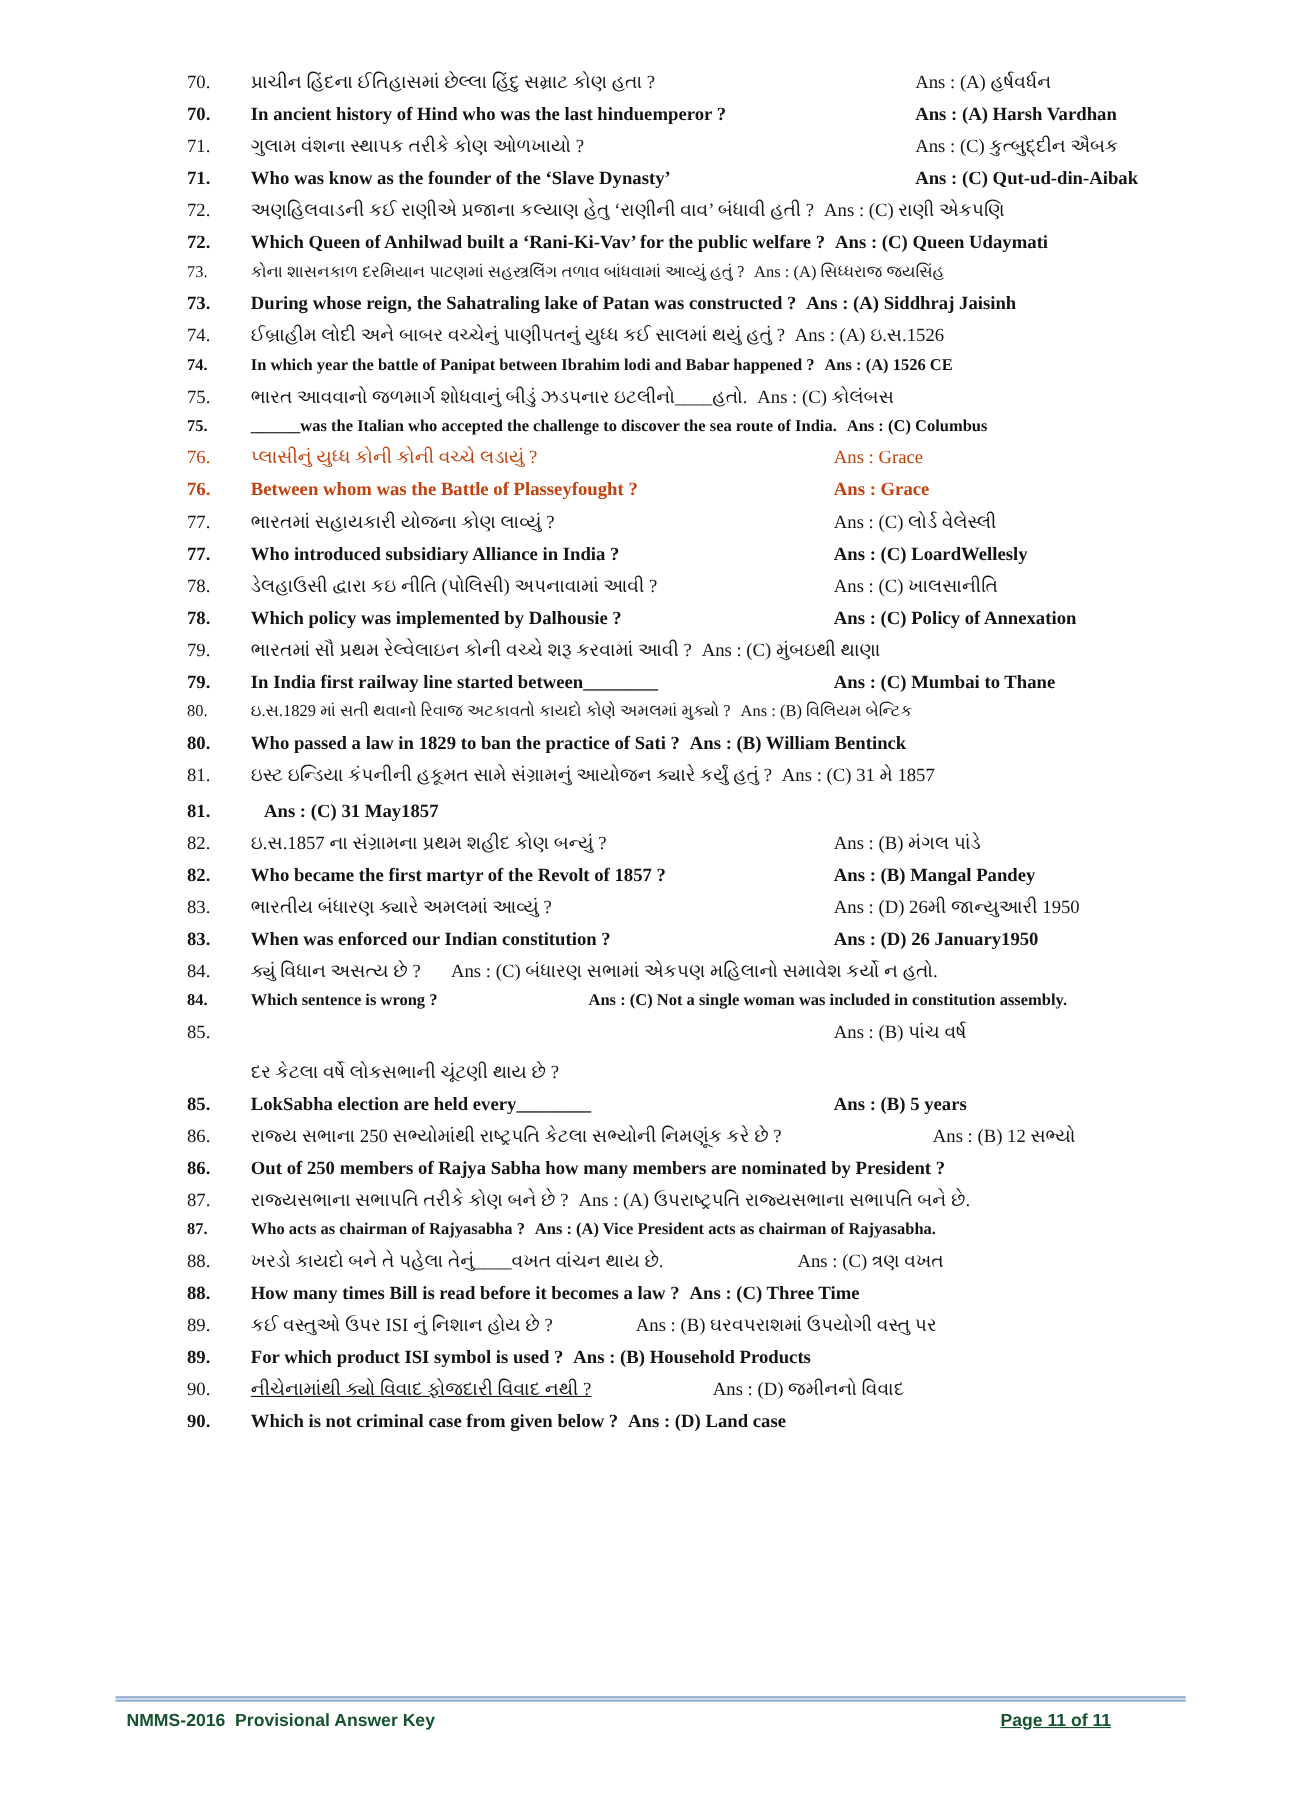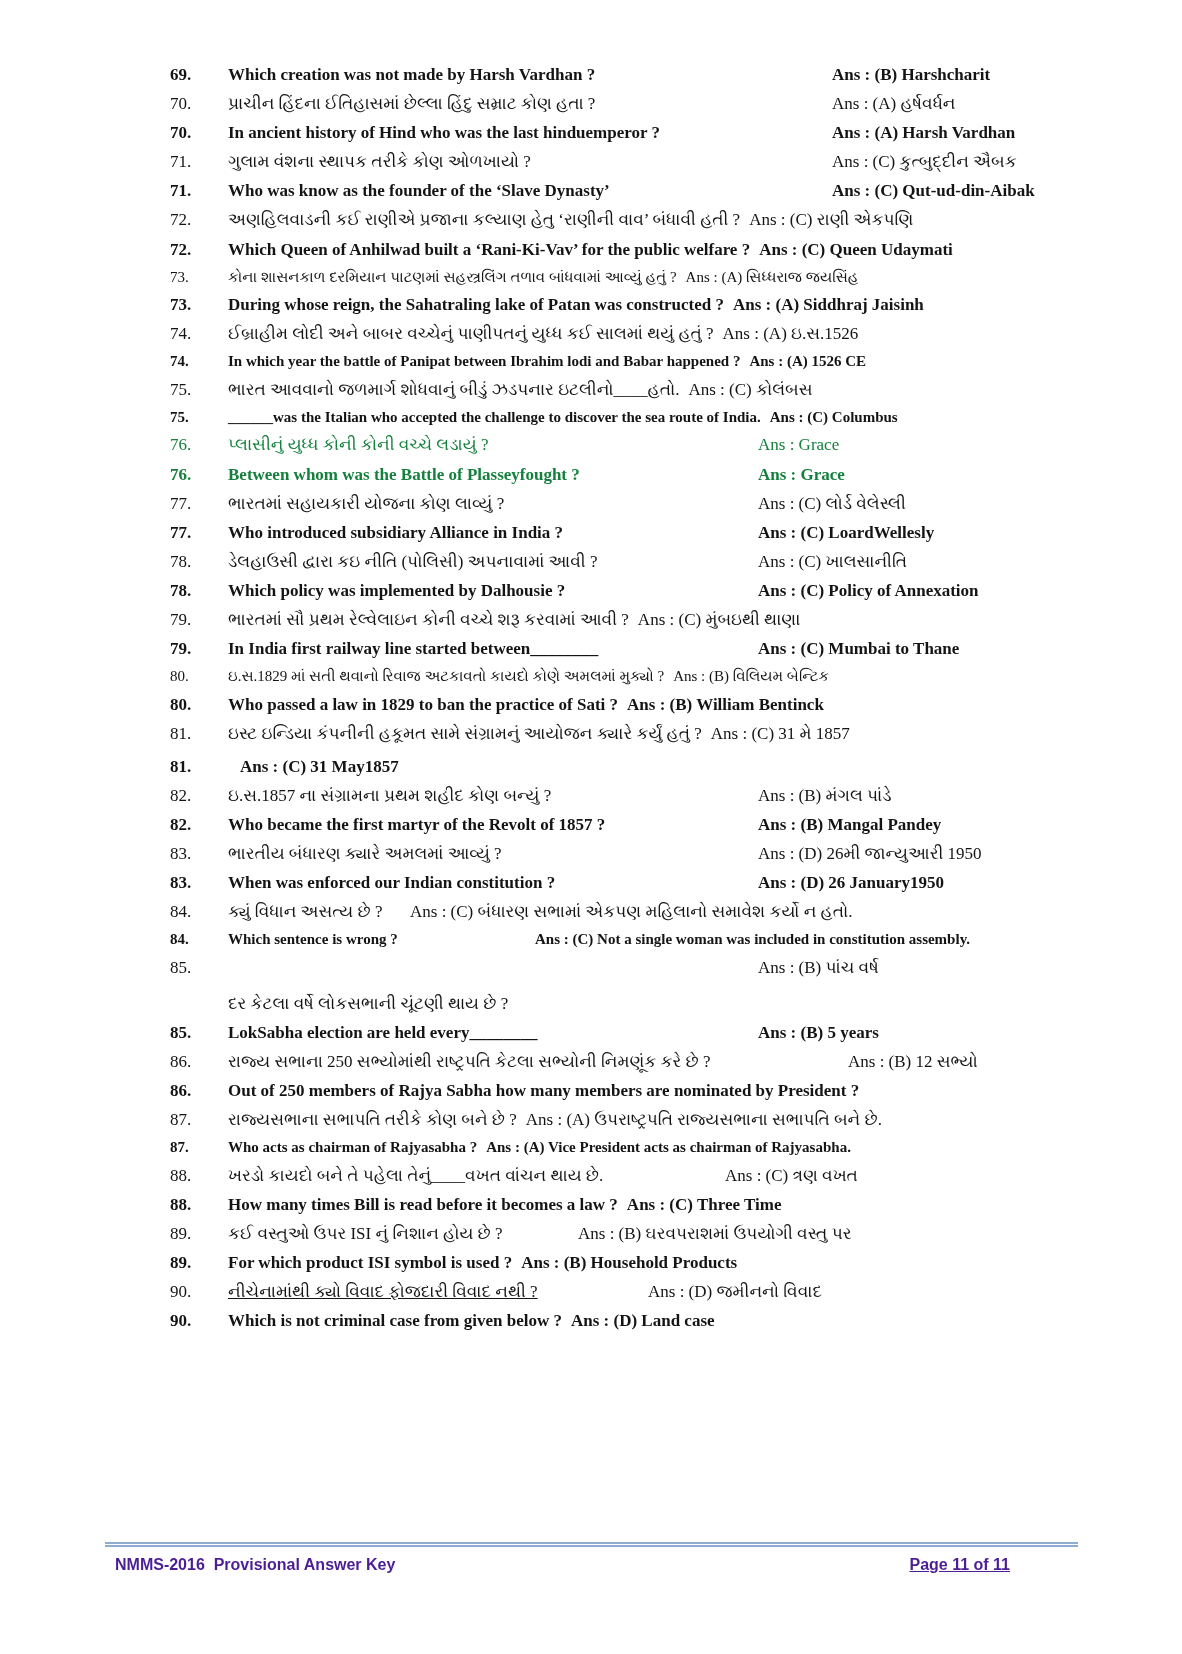--- a/index.html
+++ b/index.html
@@ -71,10 +71,6 @@
 <div class="page">
 
   <div class="qa-list" id="qa-list">
-      <div class="row en">
-      <span class="num">69.</span>
-      <span class="content"><span class="q" style="min-width: 604px;">Which creation was not made by Harsh Vardhan ?</span><span class="ans">Ans : (B) Harshcharit</span></span>
-    </div>
       <div class="row gu">
       <span class="num">70.</span>
       <span class="content"><span class="q" style="min-width: 604px;">પ્રાચીન હિંદના ઈતિહાસમાં છેલ્લા હિંદુ સમ્રાટ કોણ હતા ?</span><span class="ans">Ans : (A) હર્ષવર્ધન</span></span>

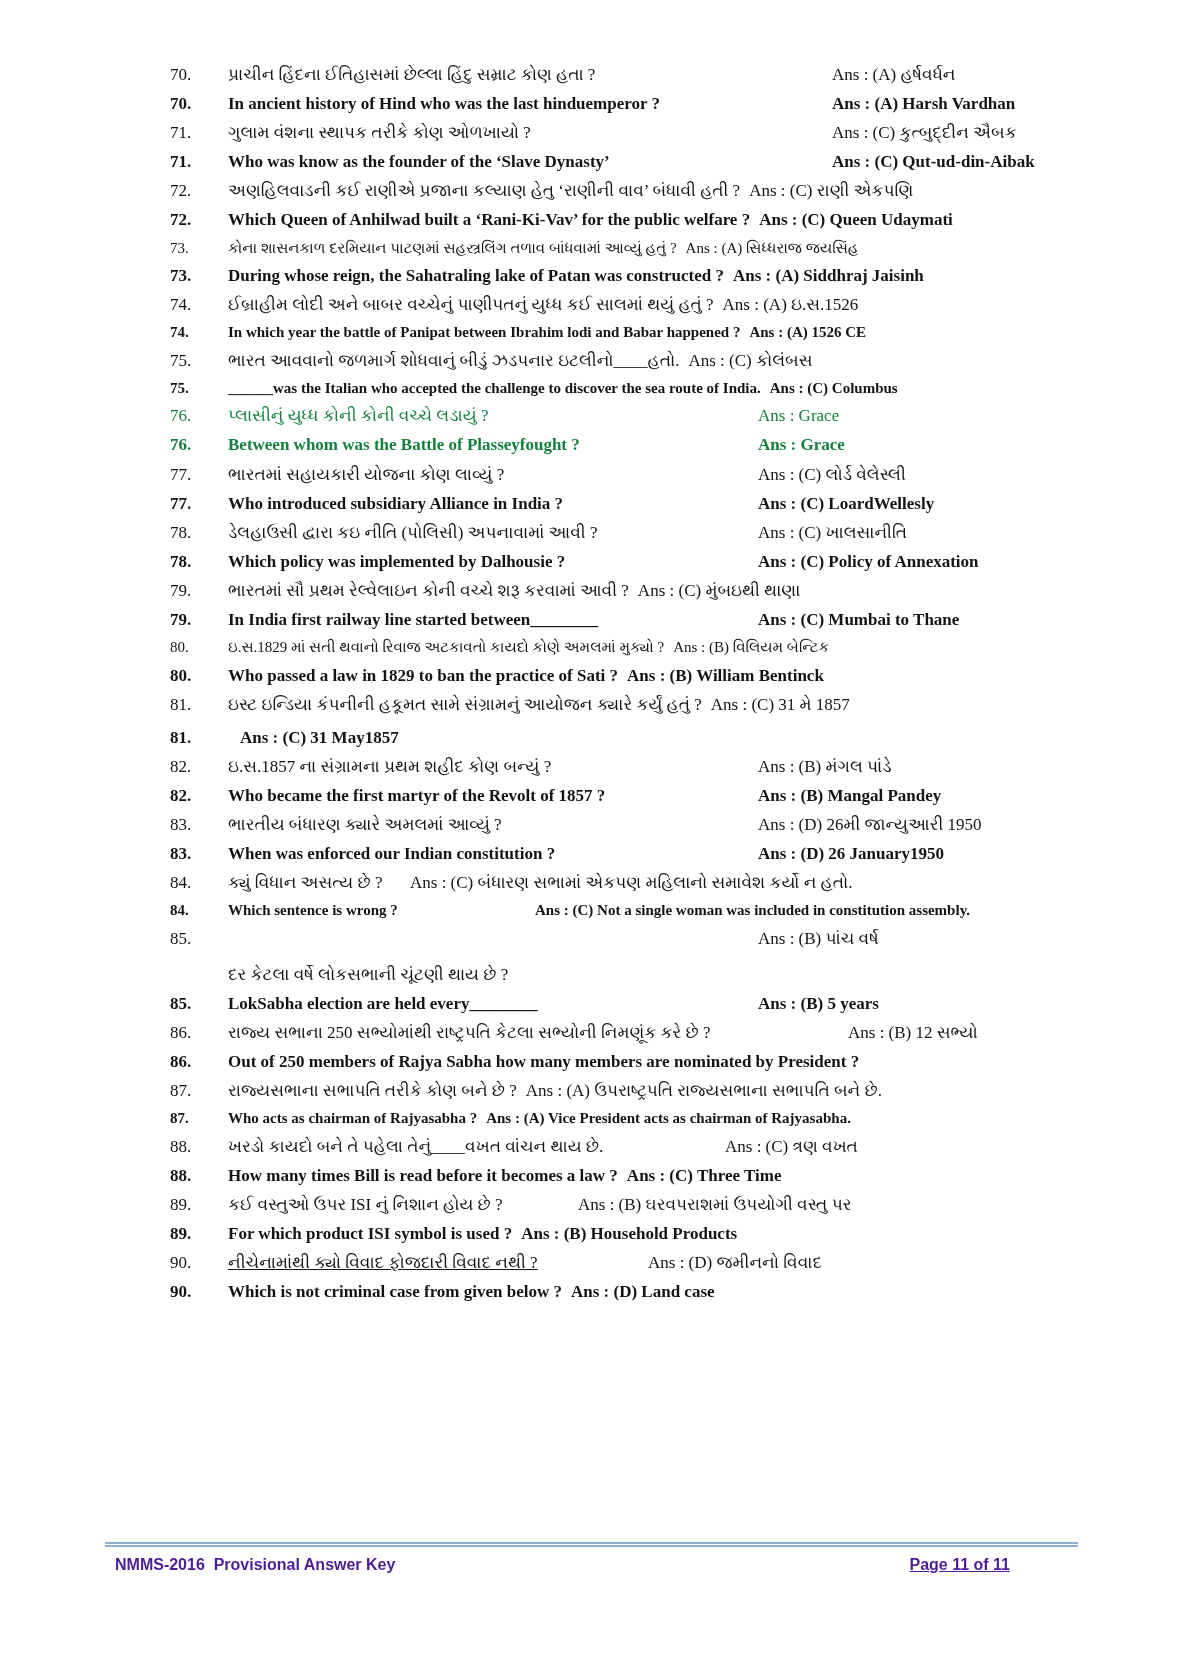--- a/index.html
+++ b/index.html
@@ -44,7 +44,7 @@
   .row.gu { font-weight: 400; font-size: 17px; }
   .row.gu .num { font-weight: 400; }
   .row.small { font-size: 15px; }
-  .row.red { color: #15803d; }
+  .row.red { color: #c2410c; }
   .row.wrap .ans { display: block; margin-left: 12px; margin-top: 4px; }
   .footer {
     position: absolute;

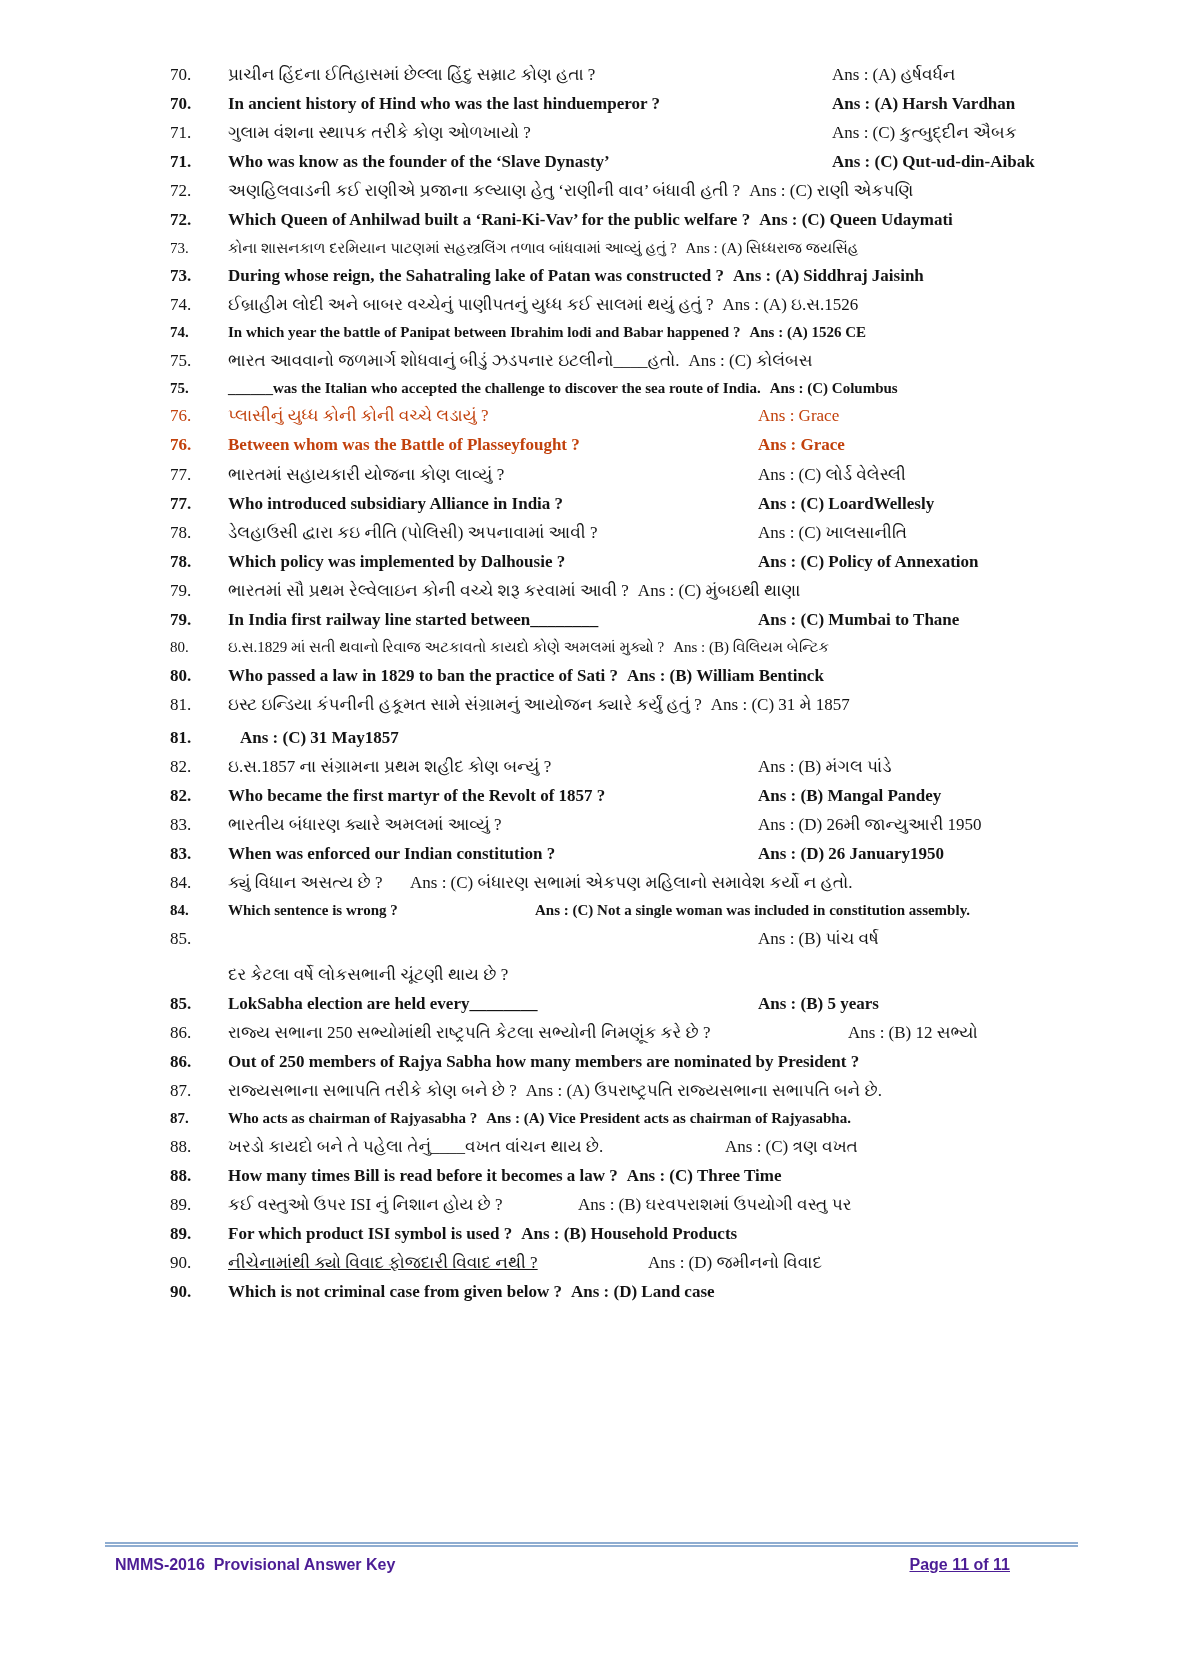--- a/index.html
+++ b/index.html
@@ -60,7 +60,7 @@
     font-family: "Liberation Sans", sans-serif;
     font-weight: 700;
     font-size: 16px;
-    color: #4c1d95;
+    color: #14532d;
   }
   .footer-text .left { padding-left: 10px; }
   .footer-text .right { margin-right: 68px; text-decoration: underline; }

